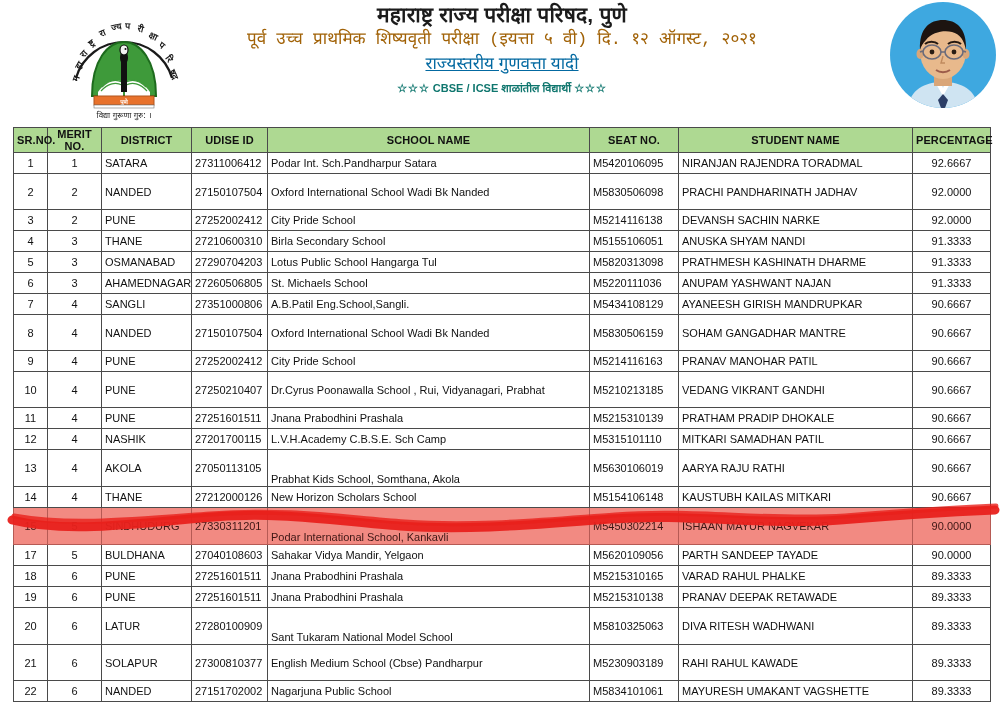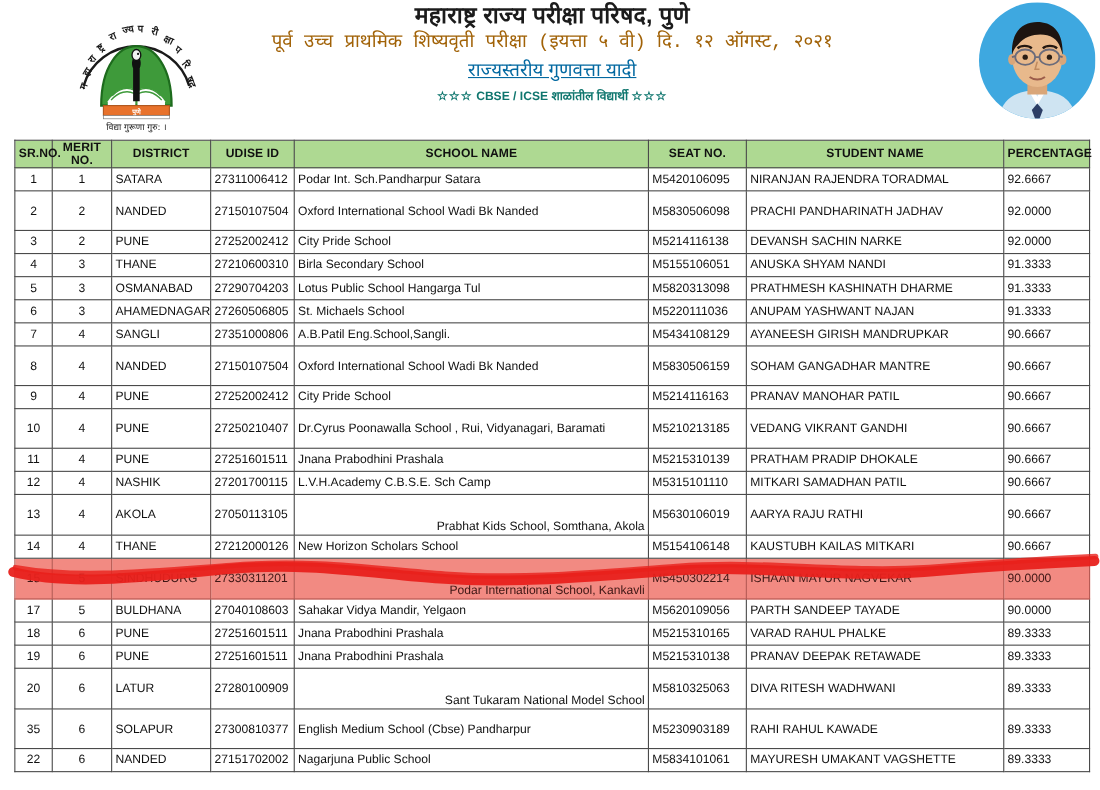--- a/index.html
+++ b/index.html
@@ -120,7 +120,7 @@
   td.sr, td.mer { text-align: center; }
   td.dis, td.sch, td.stu { text-align: left; }
   td.udi, td.seat { text-align: left; }
-  td.pct { }
+  td.pct { text-align: center; }
 
   tr.r1 td { height: 20px; }
   tr.r2 td { height: 35px; }

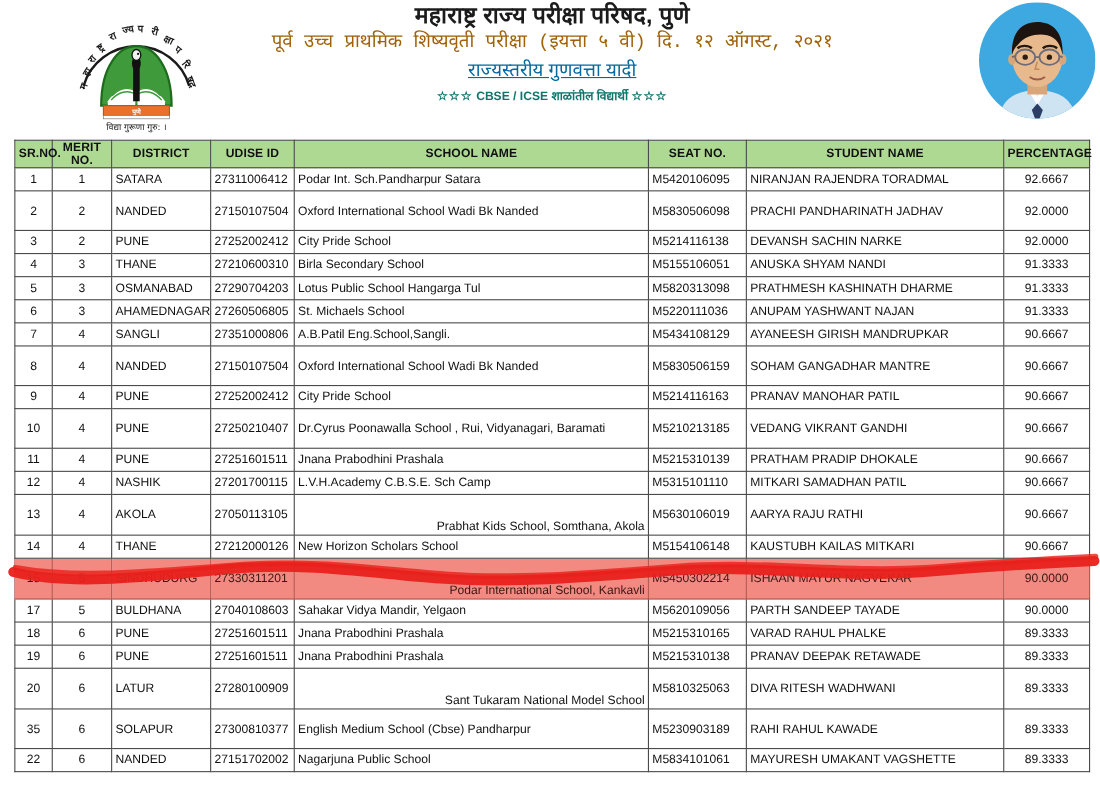--- a/index.html
+++ b/index.html
@@ -362,7 +362,7 @@
           <td class="mer">4</td>
           <td class="dis">PUNE</td>
           <td class="udi">27250210407</td>
-          <td class="sch">Dr.Cyrus Poonawalla School , Rui, Vidyanagari, Baramati</td>
+          <td class="sch">Dr.Cyrus Poonawalla School , Rui, Vidyanagari, Prabhat</td>
           <td class="seat">M5210213185</td>
           <td class="stu">VEDANG VIKRANT GANDHI</td>
           <td class="pct">90.6667</td>

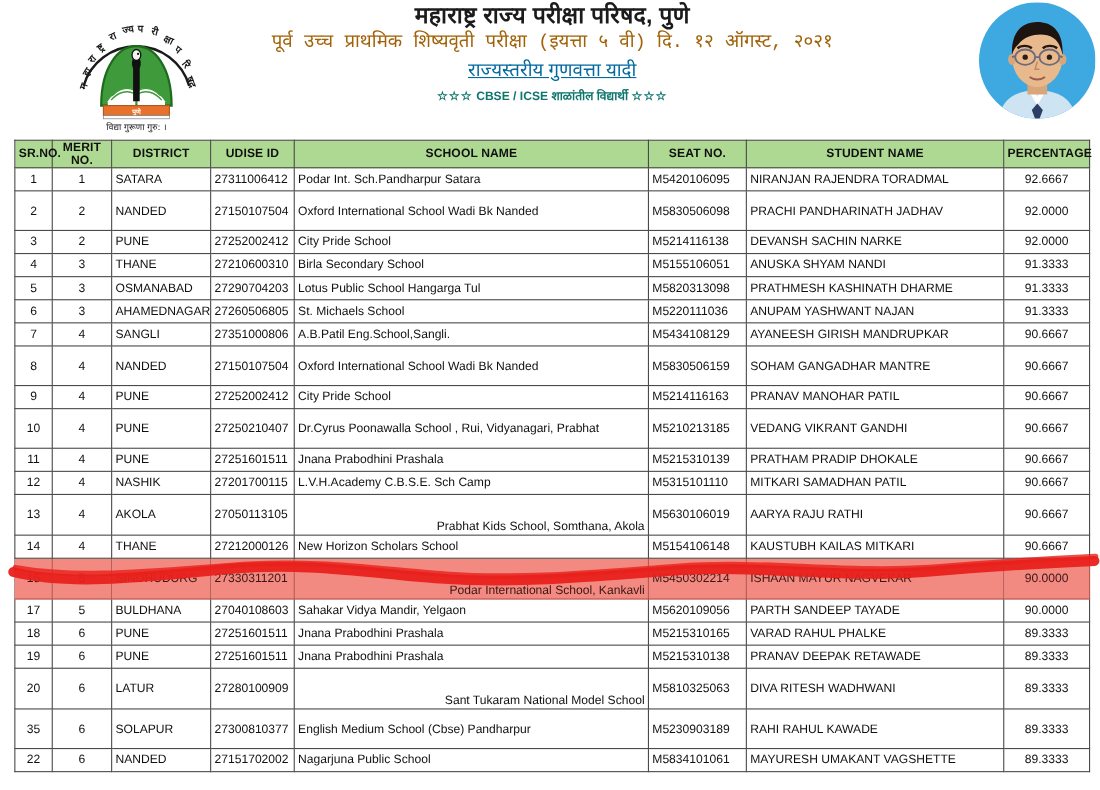--- a/index.html
+++ b/index.html
@@ -126,7 +126,7 @@
   tr.r2 td { height: 35px; }
 
   
-  td.sch.bottom { vertical-align: bottom; padding-bottom: 1px; text-align: right; }
+  td.sch.bottom { vertical-align: bottom; padding-bottom: 1px; }
 
   tr.highlight td {
     background: #f28a82;

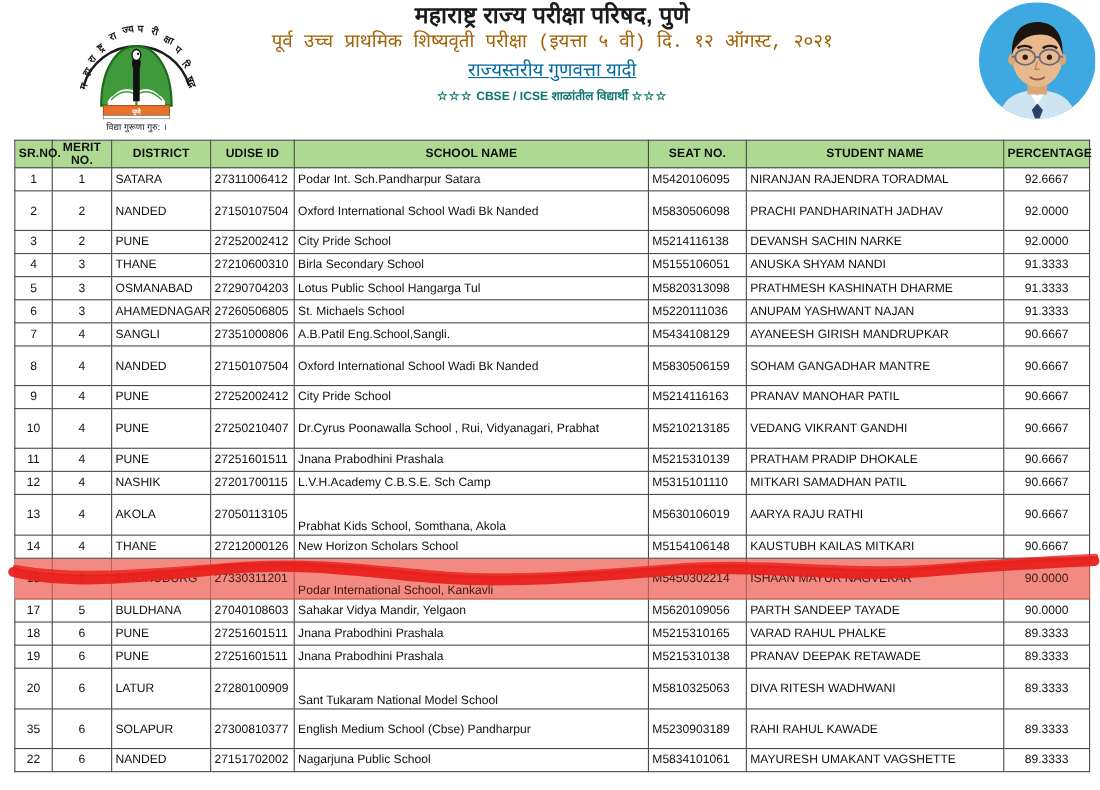--- a/index.html
+++ b/index.html
@@ -458,7 +458,7 @@
           <td class="pct">89.3333</td>
         </tr>
         <tr class="r2 ">
-          <td class="sr">35</td>
+          <td class="sr">21</td>
           <td class="mer">6</td>
           <td class="dis">SOLAPUR</td>
           <td class="udi">27300810377</td>

